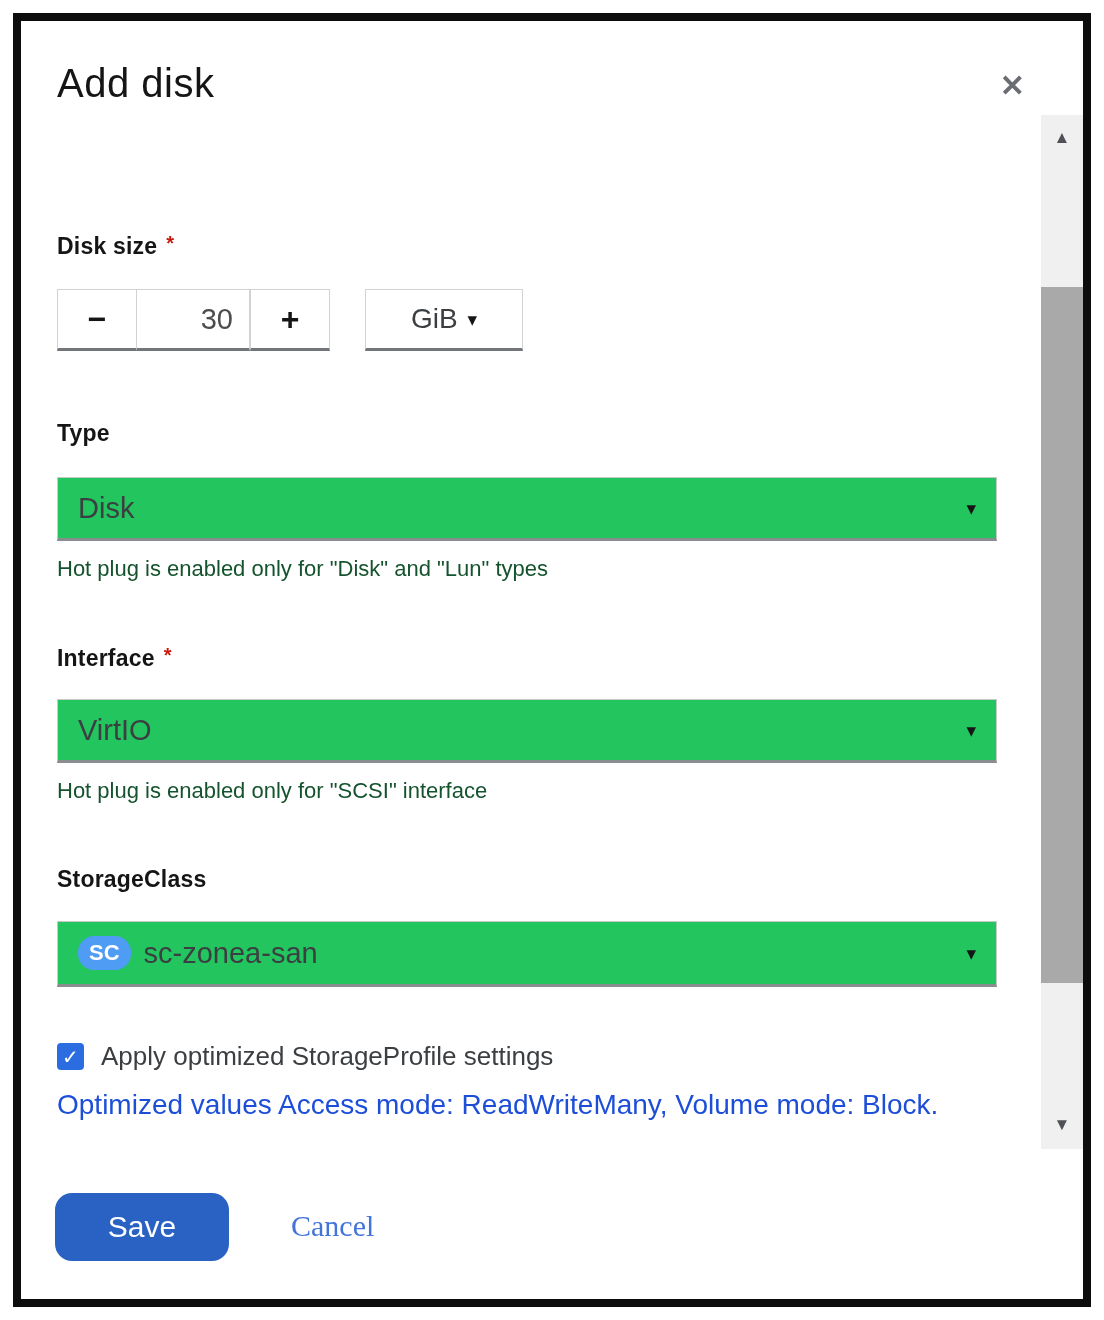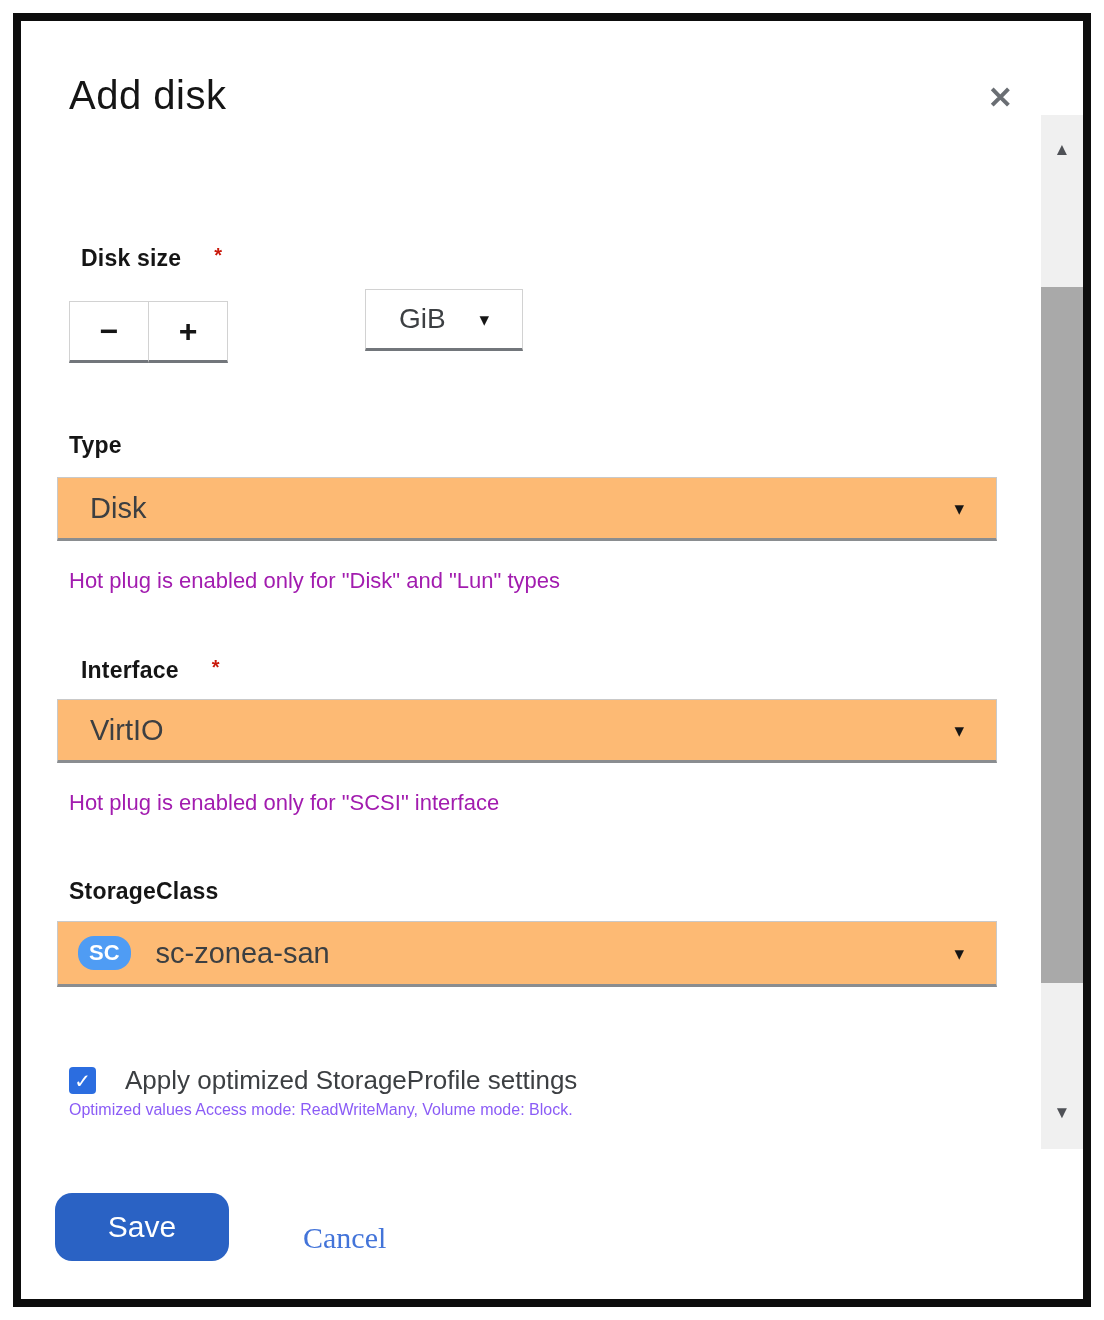--- a/index.html
+++ b/index.html
@@ -2,7 +2,7 @@
 <html><head>
 <meta charset="utf-8">
 <style>
-  * { box-sizing: border-box; margin: 0; padding: 12px; }
+  * { box-sizing: border-box; margin: 0; padding: 0; }
   html, body {
     width: 1104px; height: 1320px;
     background: #ffffff;

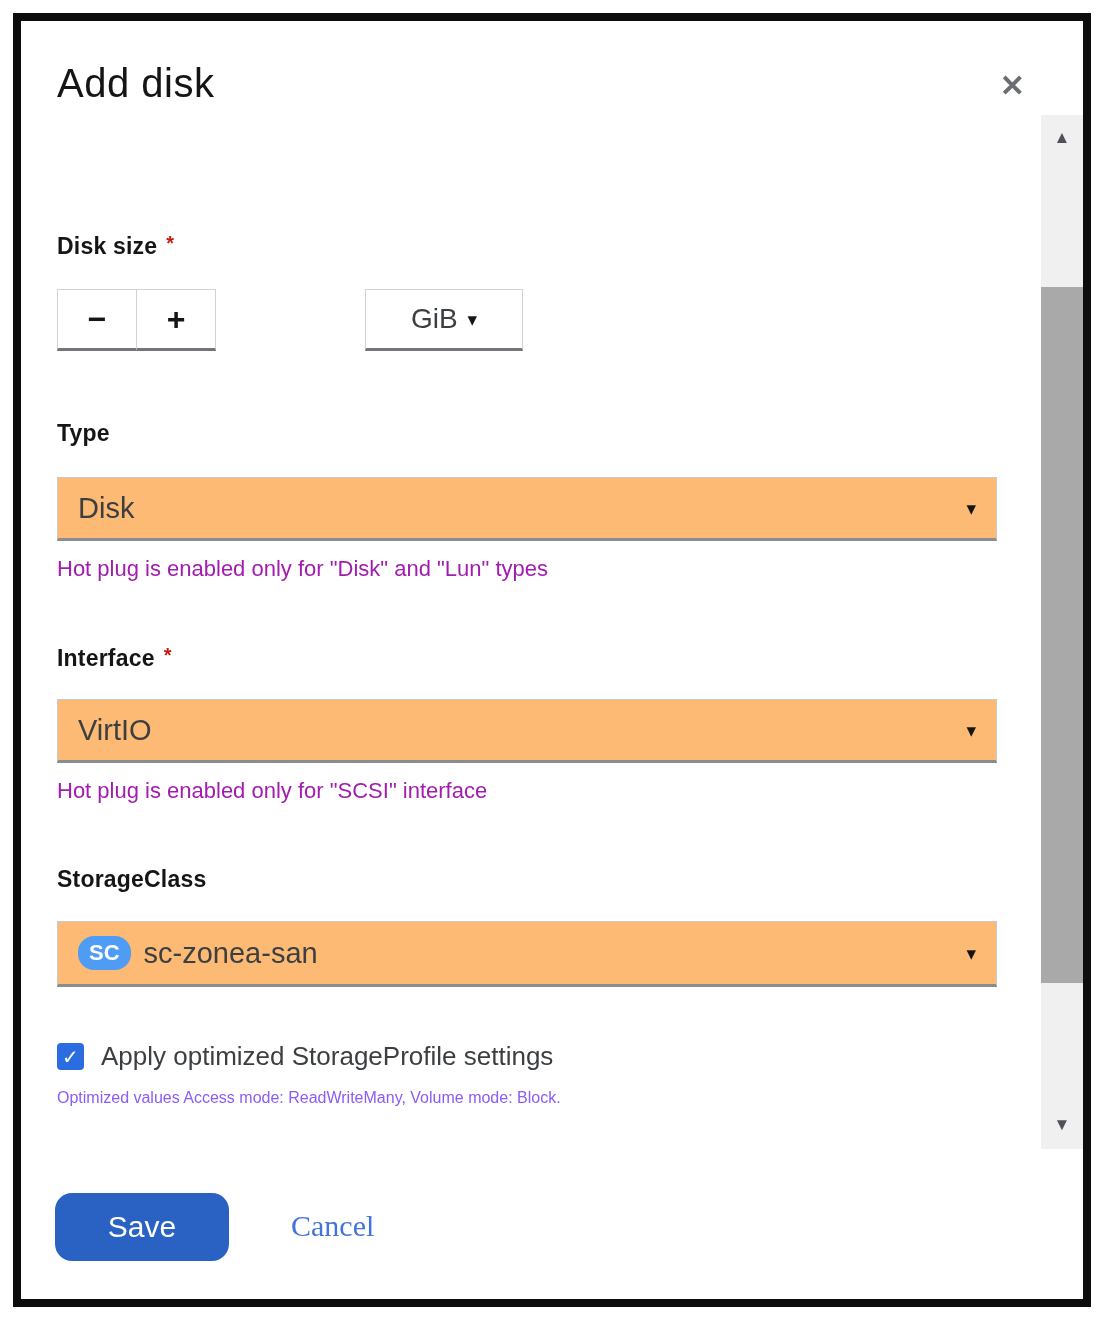--- a/index.html
+++ b/index.html
@@ -173,6 +173,7 @@
 
   <div class="stepper">
     <button class="seg">−</button>
+    <input class="seg" type="text" value="30" style="">
     <button class="seg">+</button>
   </div>
 

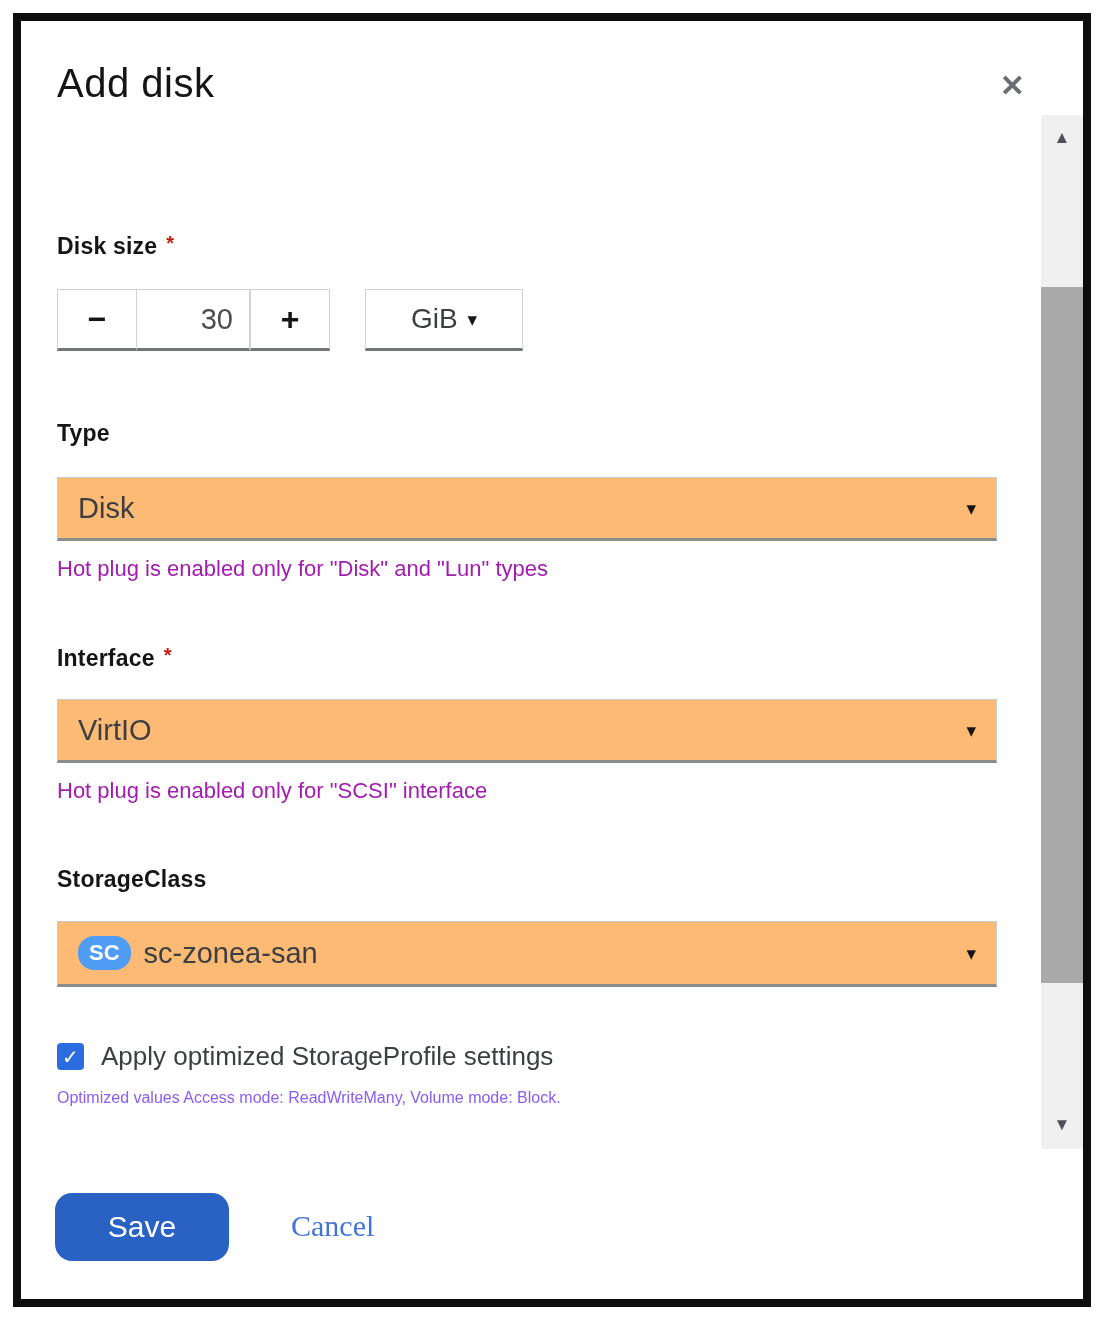--- a/index.html
+++ b/index.html
@@ -93,7 +93,7 @@
   .pf-select {
     position: absolute; left: 36px;
     width: 940px; height: 64px;
-    background: #fdba74;
+    background: #22c55e;
     border: 1px solid #c9c9c9;
     border-bottom: 3px solid #8a8d90;
     display: flex; align-items: center;

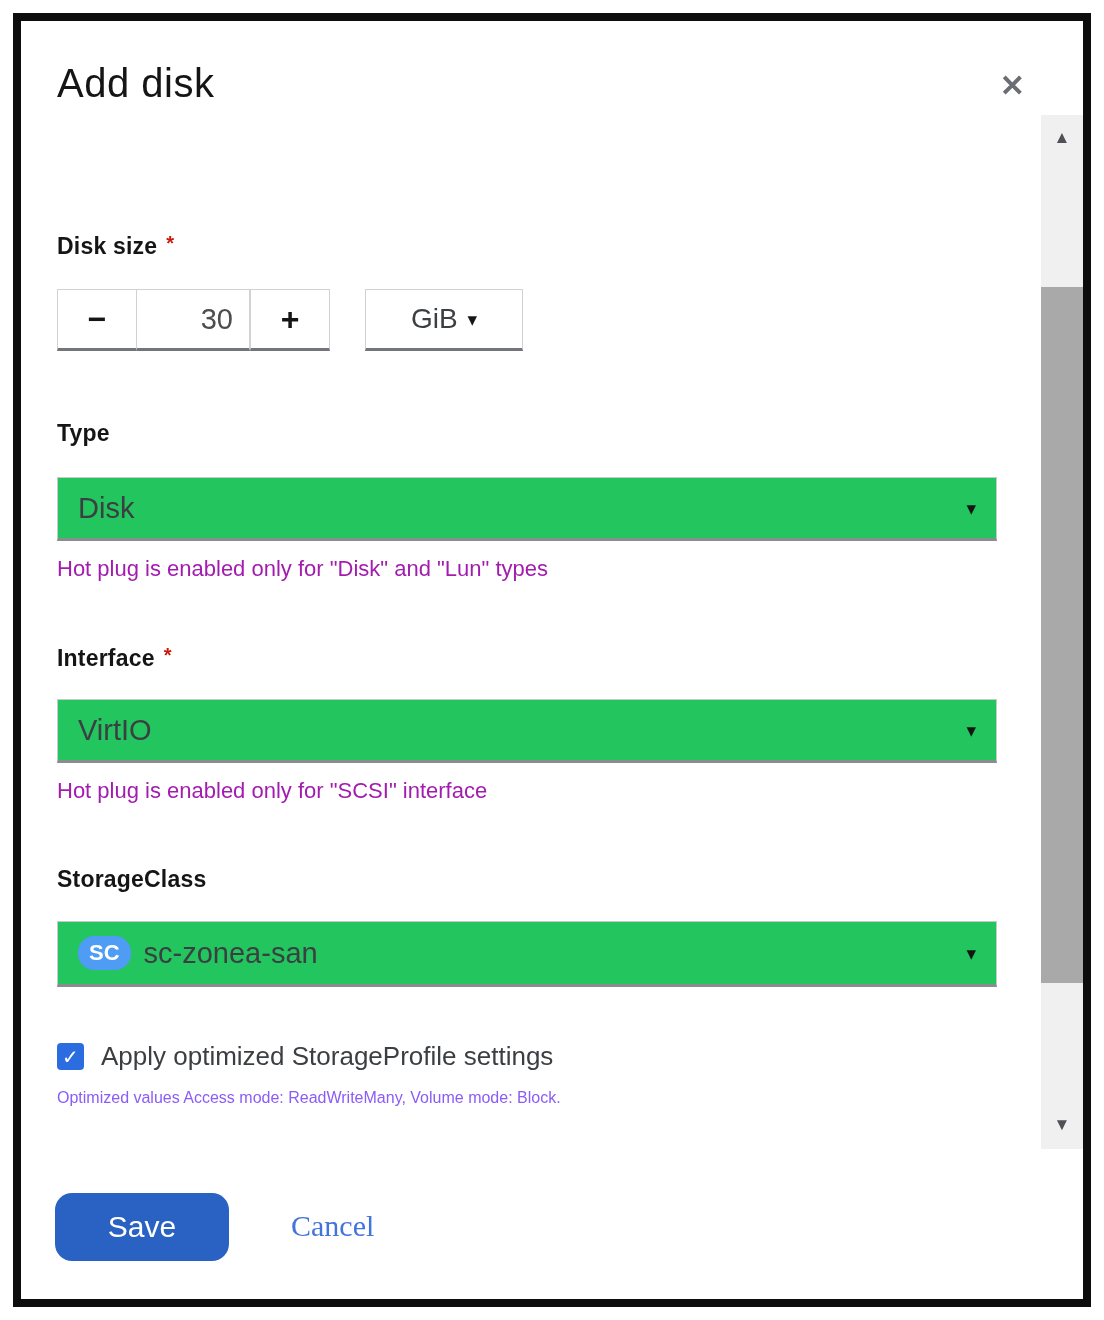--- a/index.html
+++ b/index.html
@@ -52,7 +52,7 @@
   }
   .helper-text {
     position: absolute; left: 36px;
-    font-size: 22px; color: #a21caf;
+    font-size: 22px; color: #14532d;
   }
   
   .stepper {

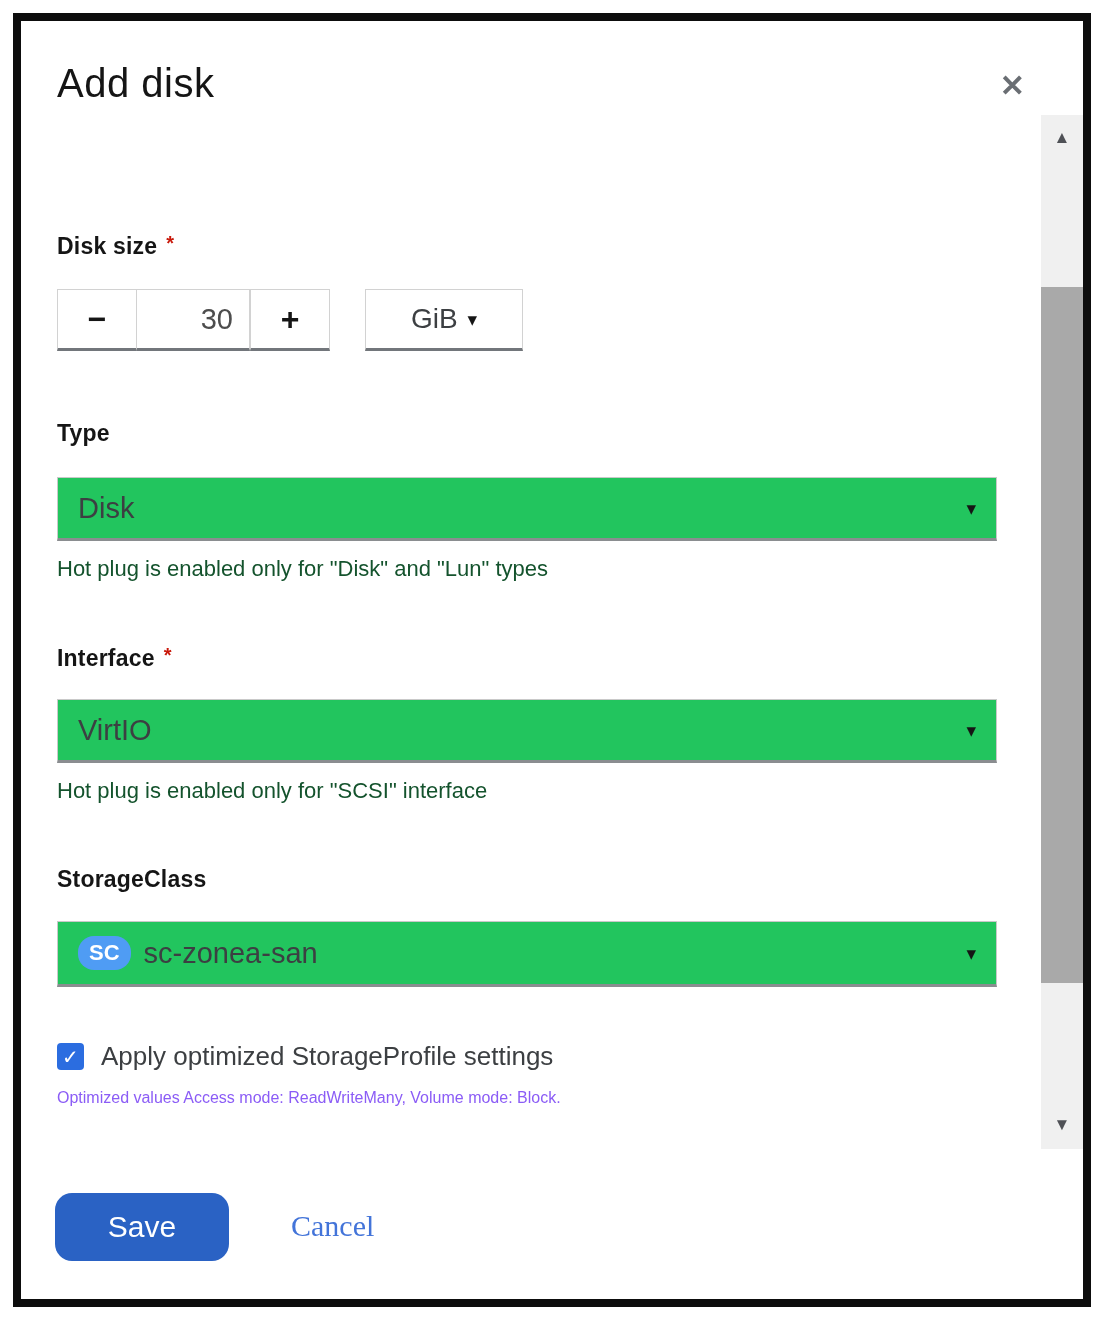--- a/index.html
+++ b/index.html
@@ -122,7 +122,7 @@
     line-height: 1;
   }
   .checkbox-label { font-size: 26px; color: #3c3f42; }
-  .sp-helper { font-size: 16px; color: #8b5cf6; }
+  .sp-helper { font-size: 28px; color: #1d4ed8; }
   
   .save-btn {
     position: absolute; left: 34px; top: 1172px;

